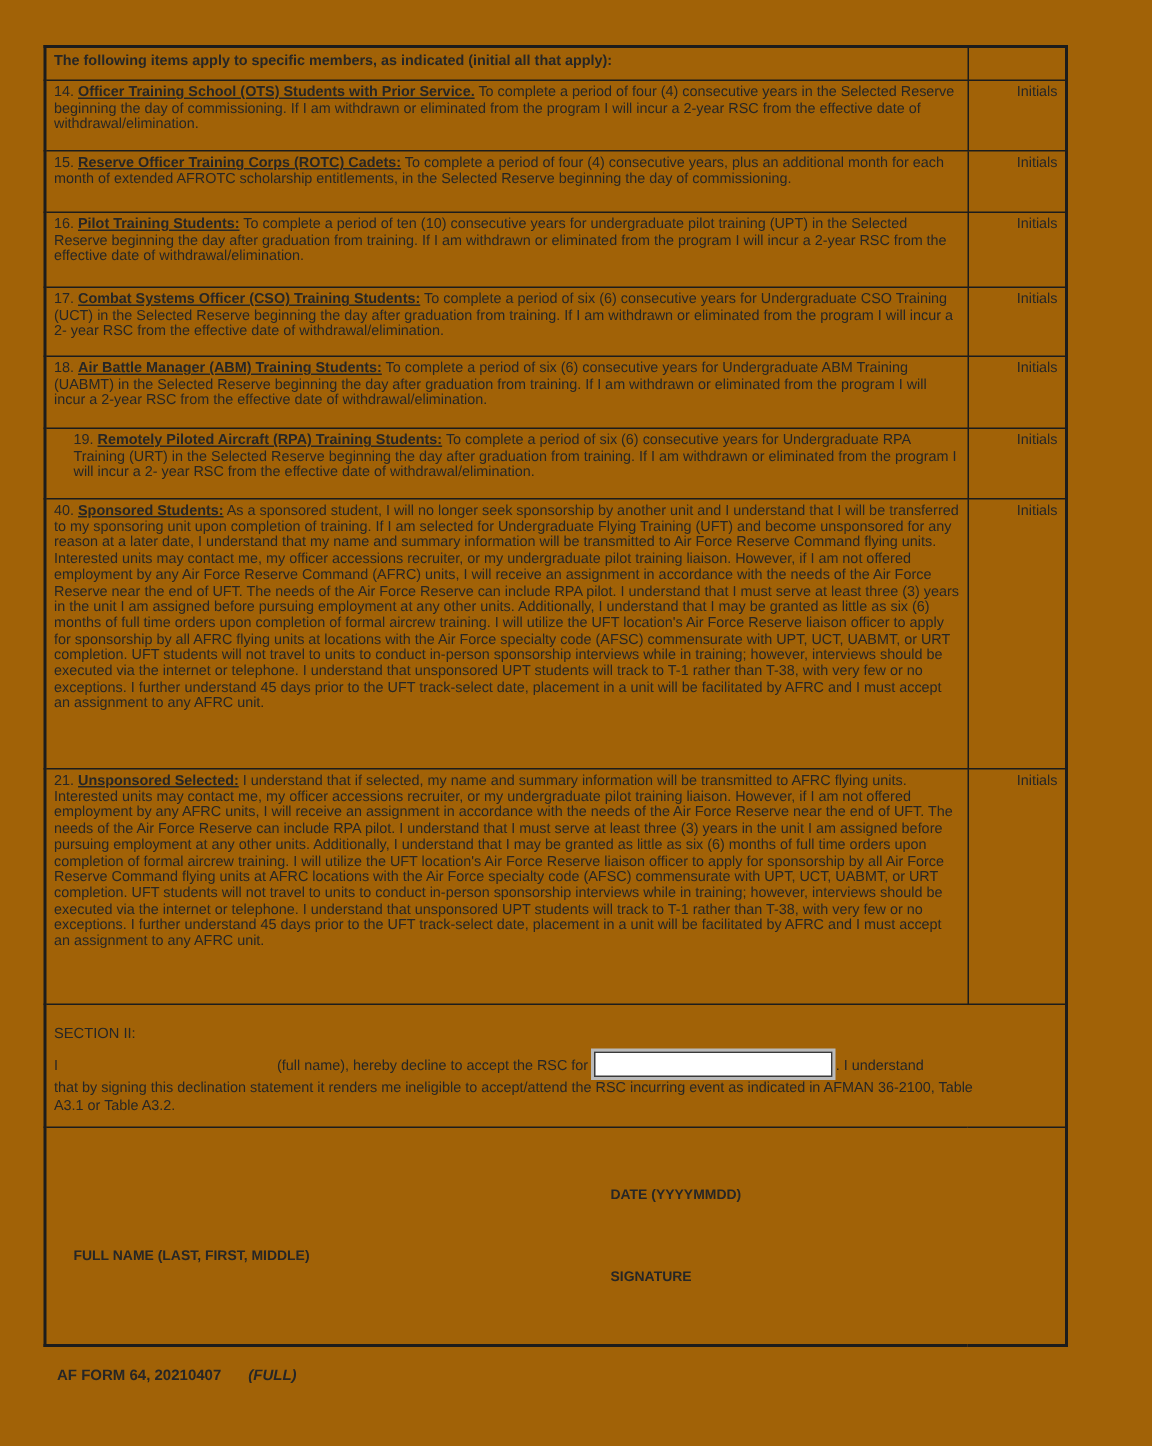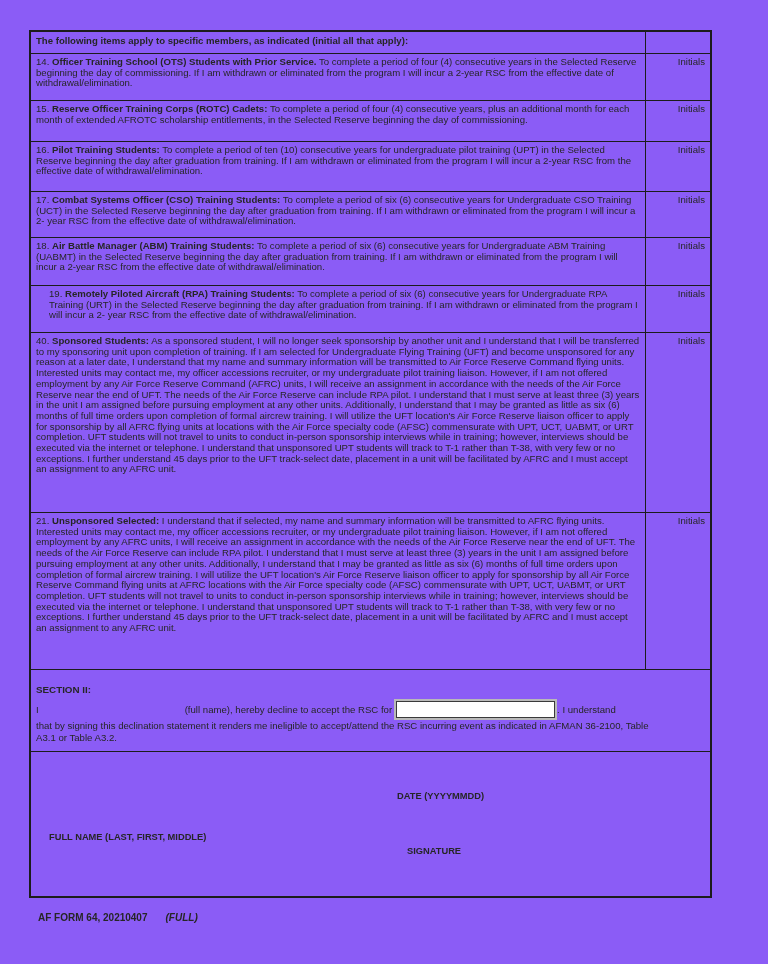--- a/index.html
+++ b/index.html
@@ -4,7 +4,7 @@
 <style>
   html,body{margin:0;padding:0;background:#fff;}
   .page{
-    position:relative;width:768px;height:964px;background:#8b5cf6;
+    position:relative;width:768px;height:964px;background:#a16207;
     font-family:"Liberation Sans", sans-serif;color:#262626;overflow:hidden;
   }
   table.doc{

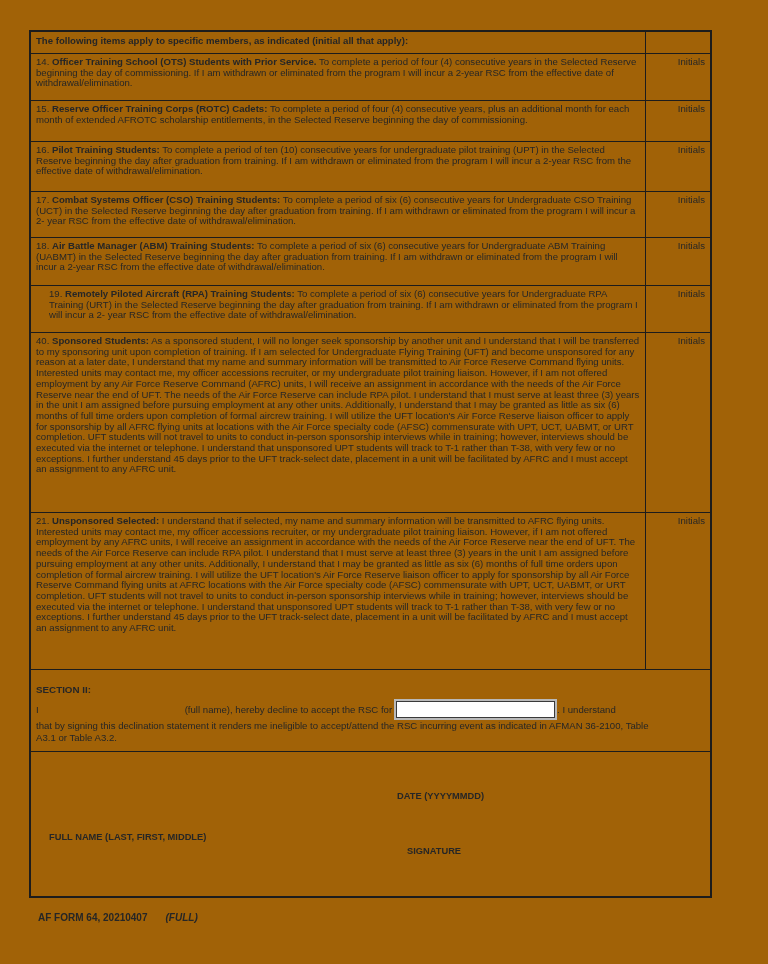--- a/index.html
+++ b/index.html
@@ -20,7 +20,7 @@
   col.c-desc{width:615px;}
   col.c-init{width:66px;}
   td.initials{ text-align:right;padding-top:3px;font-size:9.6px; }
-  .bold{font-weight:bold;}
+  .bold{font-weight:bold;text-decoration:underline;}
   tr.r-head td{height:17px;font-weight:bold;padding-top:4px;}
   tr.r14 td{height:43px;}
   tr.r15 td{height:37px;}

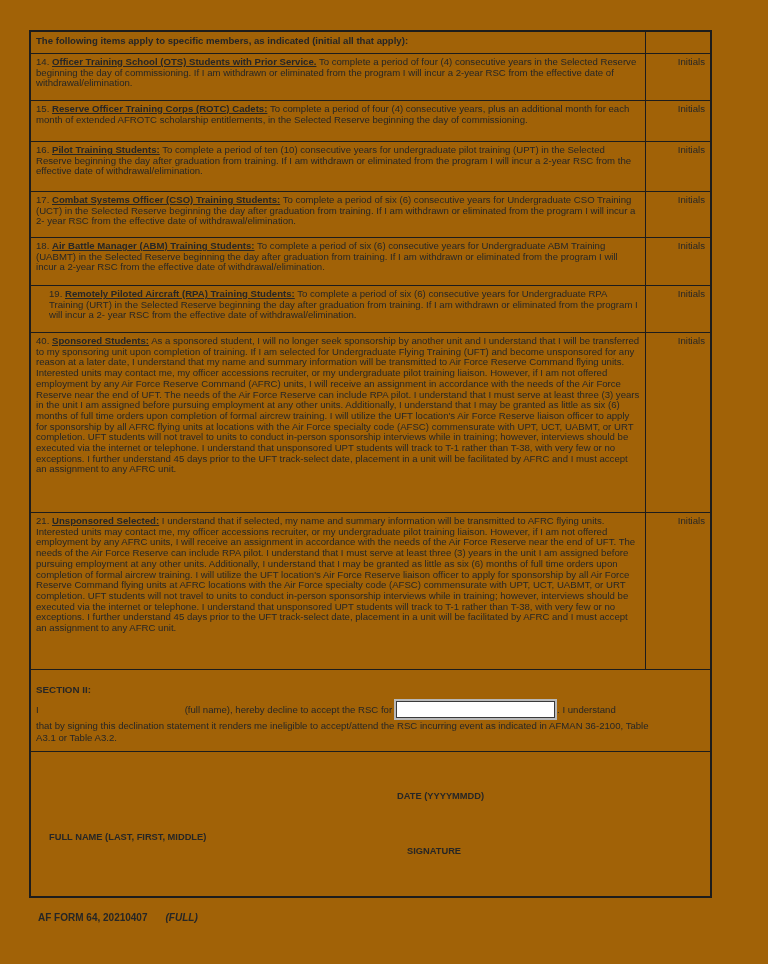--- a/index.html
+++ b/index.html
@@ -34,7 +34,7 @@
   tr.rsig td{height:144px;padding:0;}
   .clip20{height:170px;overflow:hidden;}
   
-  .sec2-heading{font-weight:bold;font-size:9.8px;margin:12px 0 0 0;}
+  .sec2-heading{font-weight:normal;font-size:9.8px;margin:12px 0 0 0;}
   .sec2-line1{margin-top:5px;white-space:nowrap;}
   .name-gap{display:inline-block;width:146px;}
   .rsc-field{

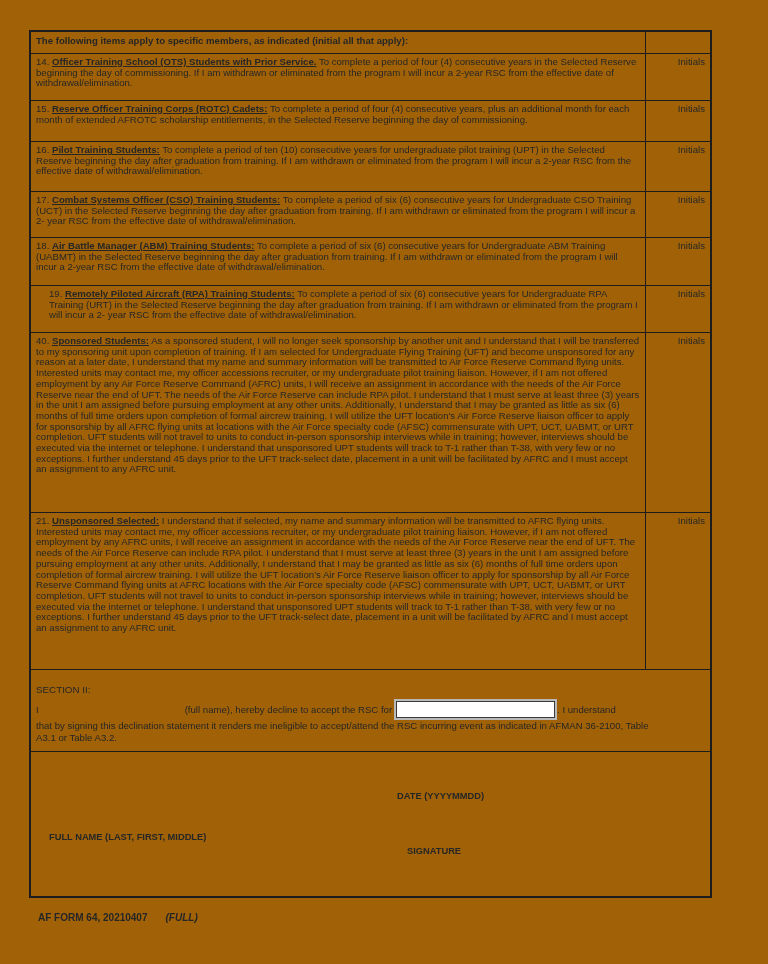--- a/index.html
+++ b/index.html
@@ -48,7 +48,7 @@
   .sigcell{position:relative;height:144px;}
   .sig-label{position:absolute;font-weight:bold;font-size:9.3px;}
   .lbl-fullname{left:18px;top:42px;margin-top:38px;}
-  .lbl-date{left:366px;top:39px;}
+  .lbl-date{left:376px;top:39px;}
   .lbl-signature{left:376px;top:94px;}
   
   .footer-line1{position:absolute;left:38px;top:912px;font-size:10px;font-weight:bold;}

